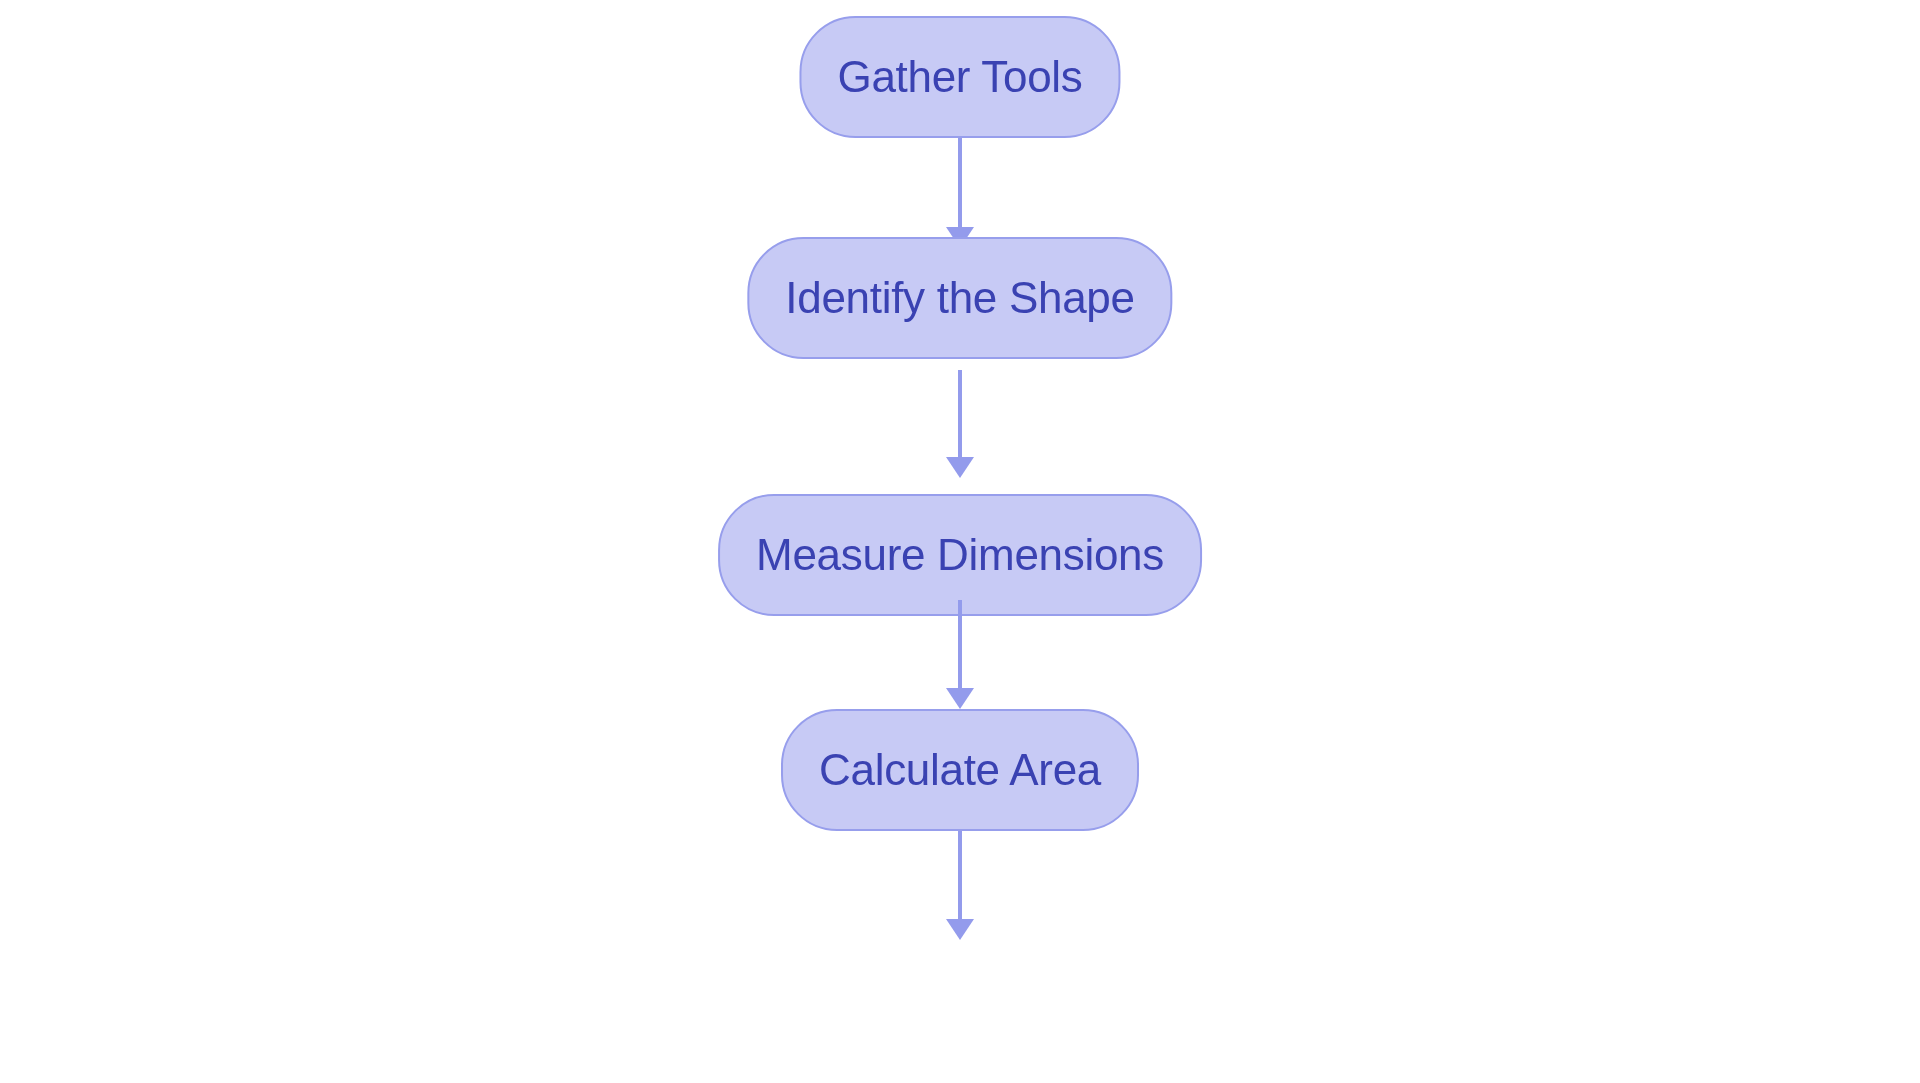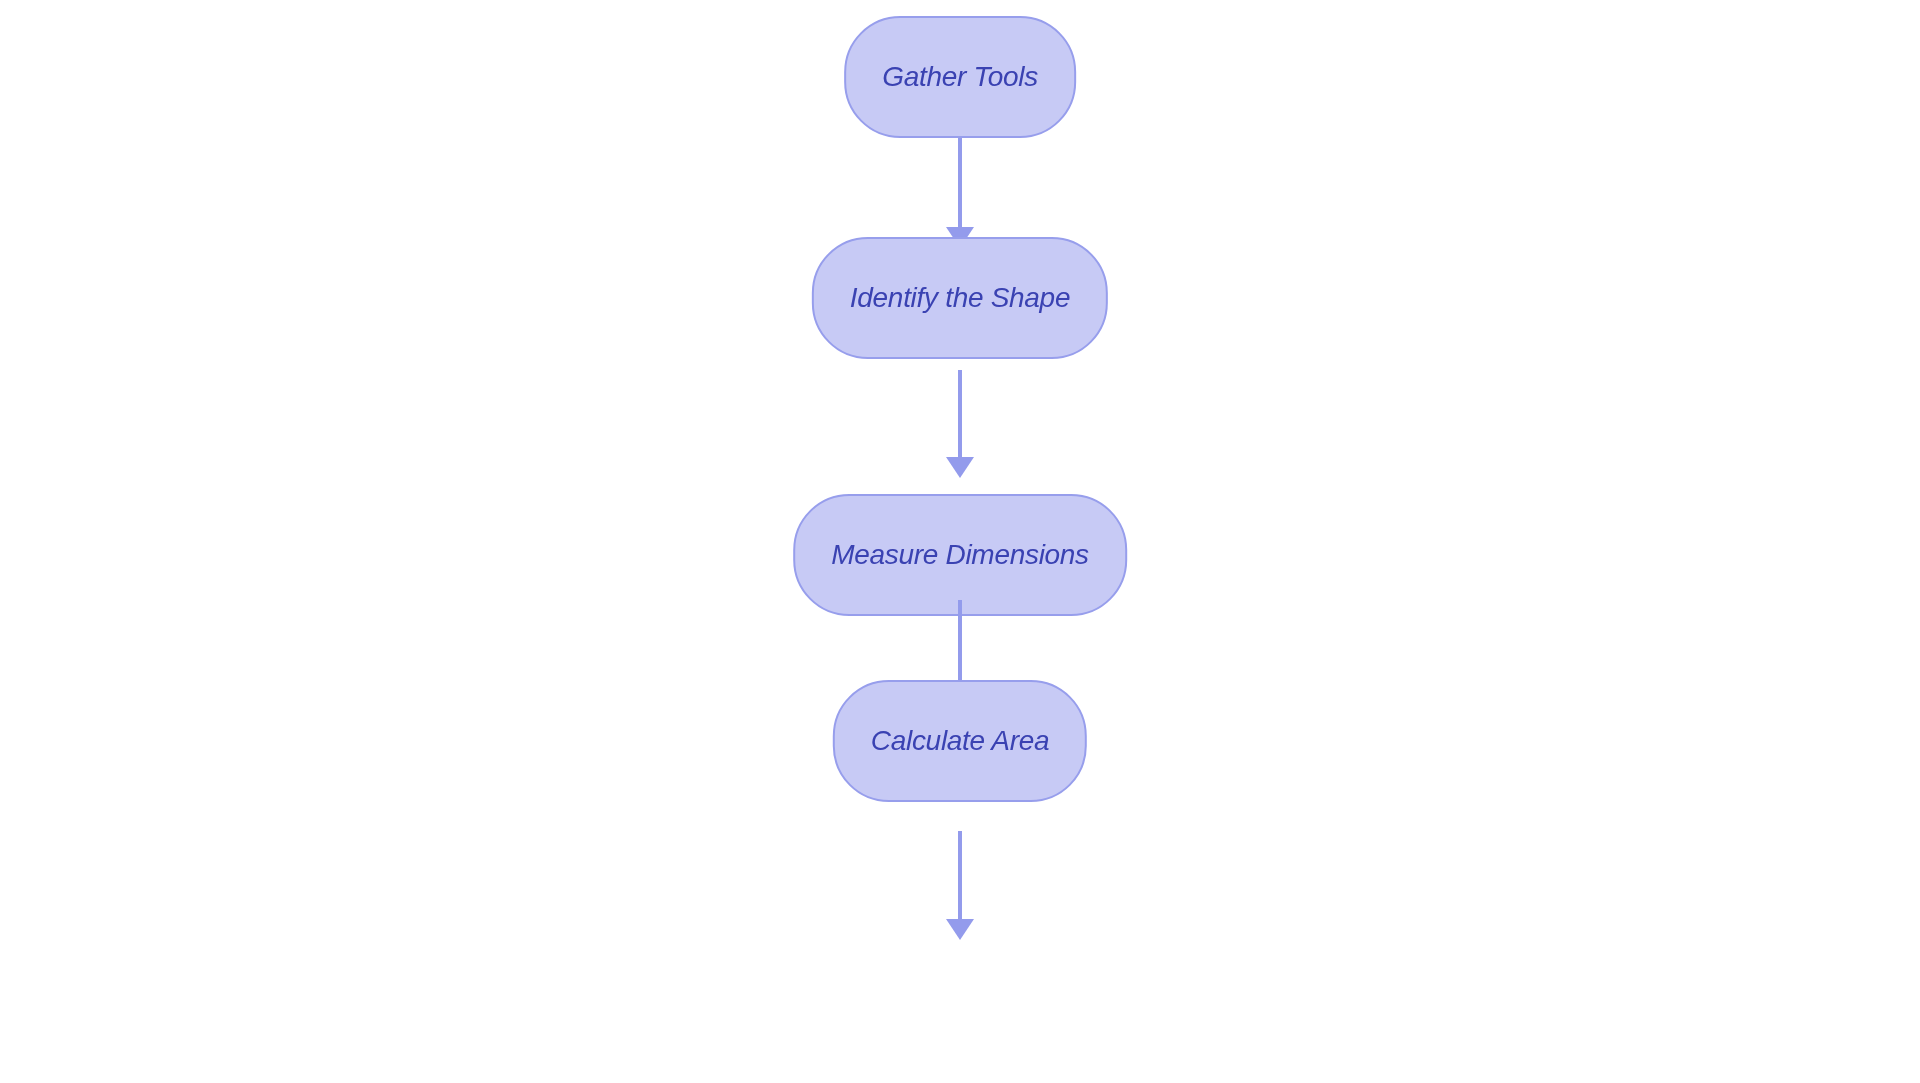--- a/index.html
+++ b/index.html
@@ -32,11 +32,10 @@
   }
   .node-label {
     color: var(--node-text, #3a42b2);
-    font-size: 28px;
+    font-size: 44px;
     font-weight: 400;
     letter-spacing: -0.3px;
     line-height: 1;
-    font-style: italic;
   }
   .n1 { top: 16px; }
   .n2 { top: 237px; }

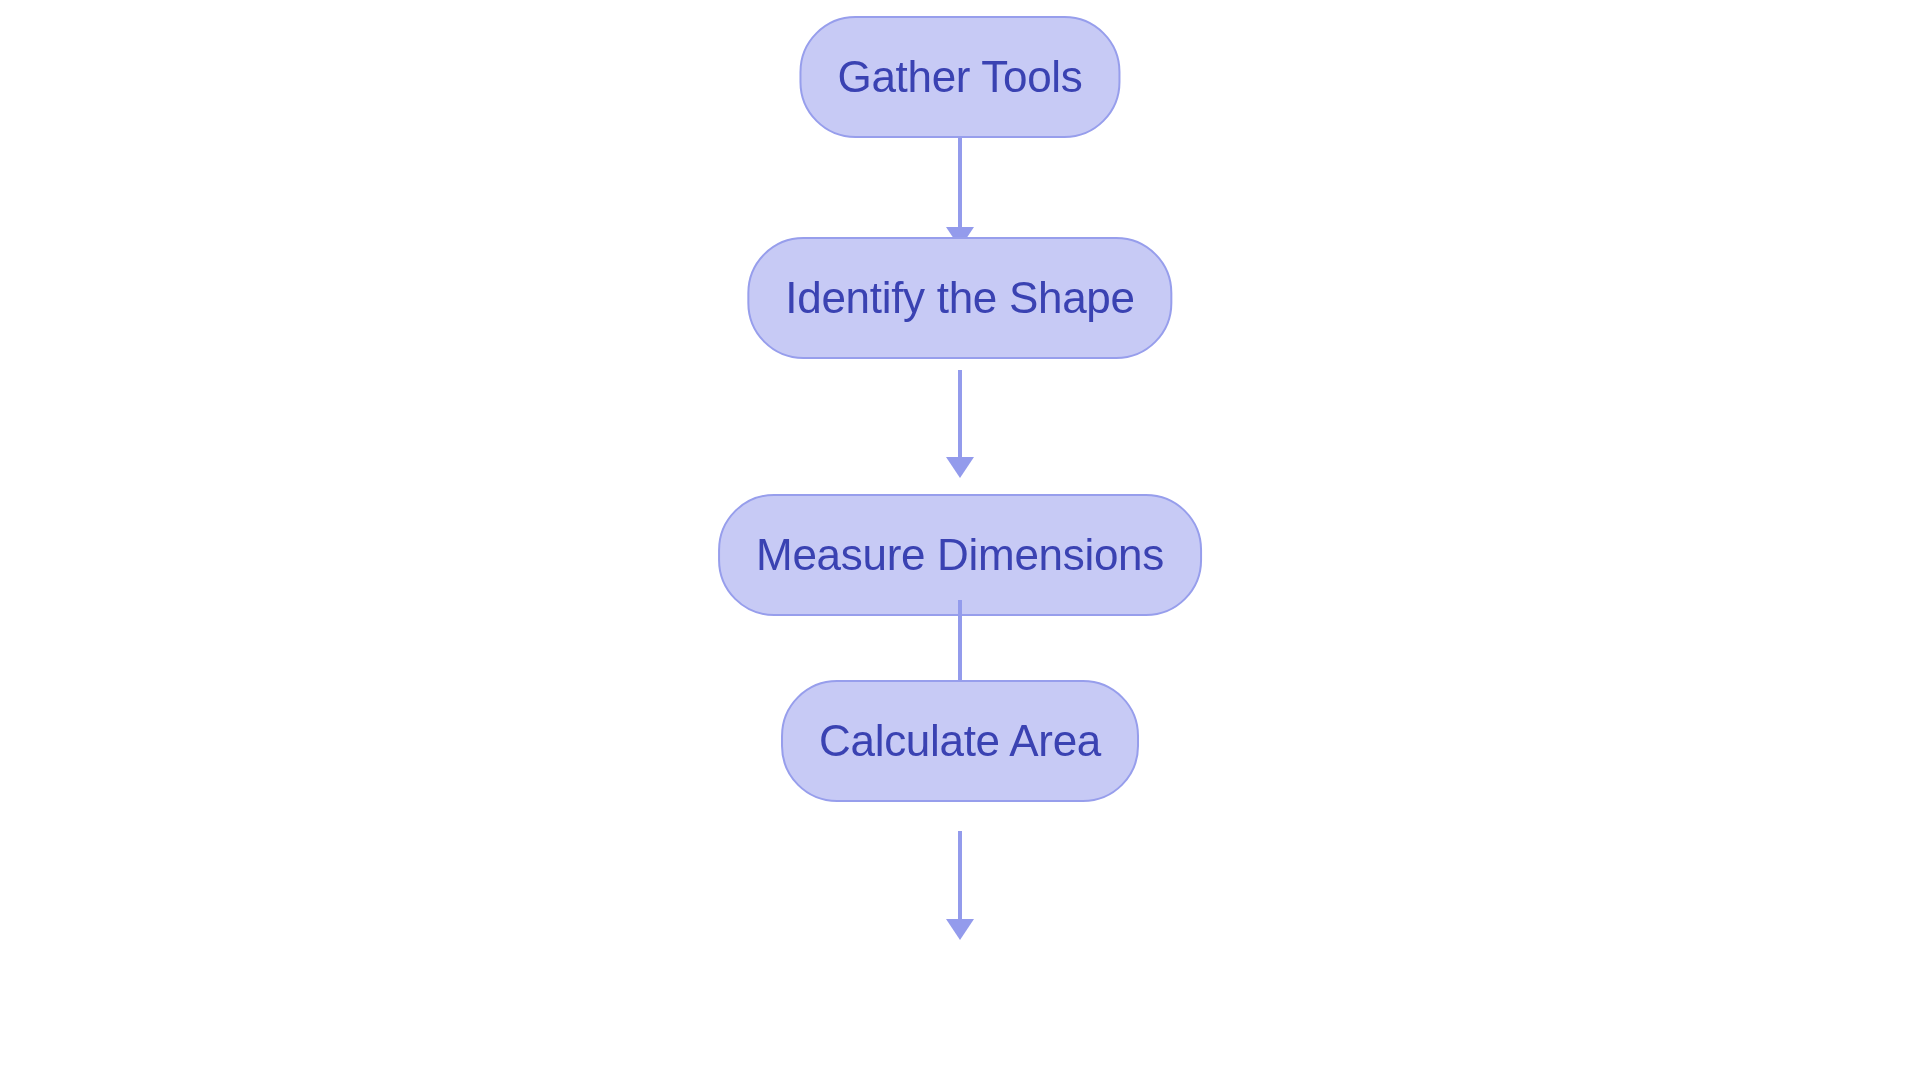--- a/index.html
+++ b/index.html
@@ -40,7 +40,7 @@
   .n1 { top: 16px; }
   .n2 { top: 237px; }
   .n3 { top: 494px; }
-  .n4 { top: 680px; }
+  .n4 { top: 709px; }
   .n5 { top: 940px; }
 
   .arrow {

